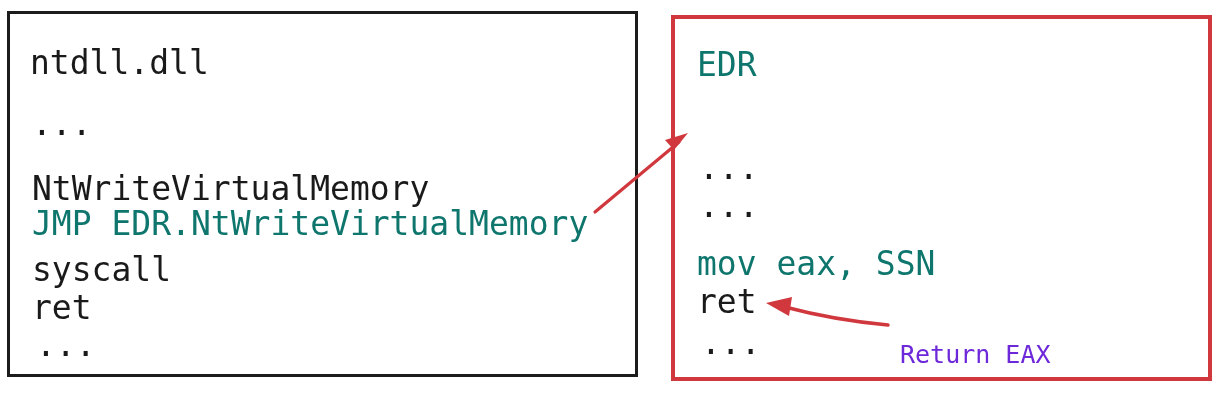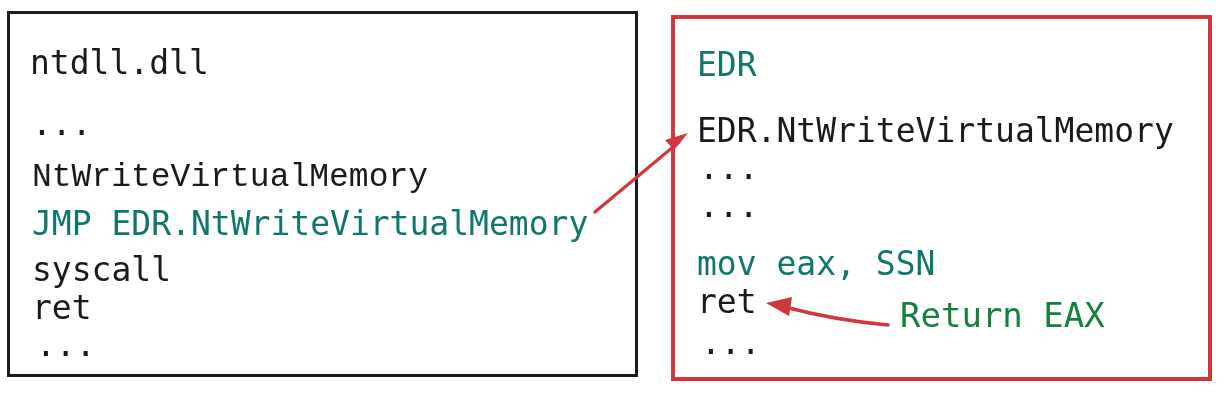--- a/index.html
+++ b/index.html
@@ -106,7 +106,6 @@
 
   <div class="code-line c-red" style="left:697px; top:48px;">EDR</div>
 
-  <div class="code-line c-black" style="left:697px; top:114px;">EDR.NtWriteVirtualMemory</div>
 
   <div class="dots" style="left:699px; top:151px;">...</div>
 

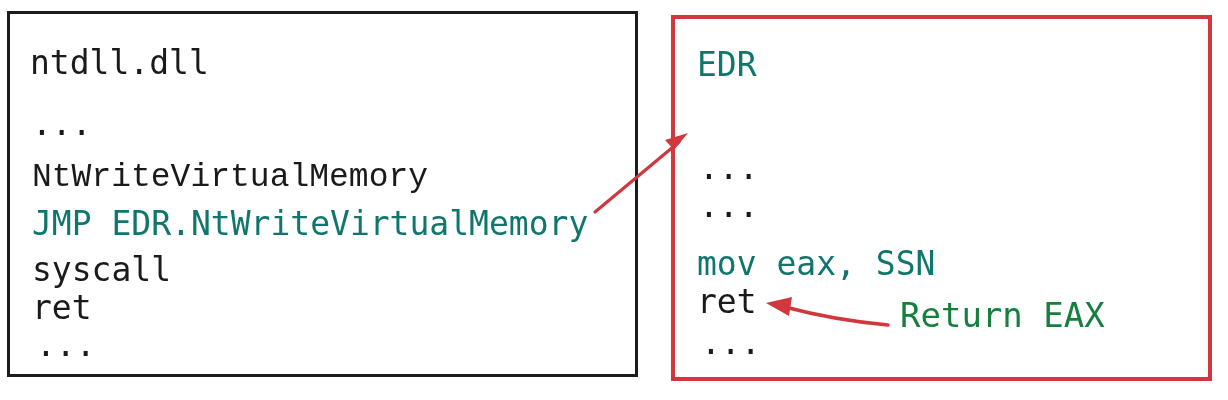--- a/index.html
+++ b/index.html
@@ -92,7 +92,7 @@
 
   <div class="dots" style="left:32px; top:107px;">...</div>
 
-  <div class="code-line c-black" style="left:32px; top:161px;font-family:Liberation Mono, monospace;">NtWriteVirtualMemory</div>
+  <div class="code-line c-black" style="left:32px; top:172px;">NtWriteVirtualMemory</div>
 
   <div class="code-line c-red" style="left:32px; top:207px;">JMP EDR.NtWriteVirtualMemory</div>
 

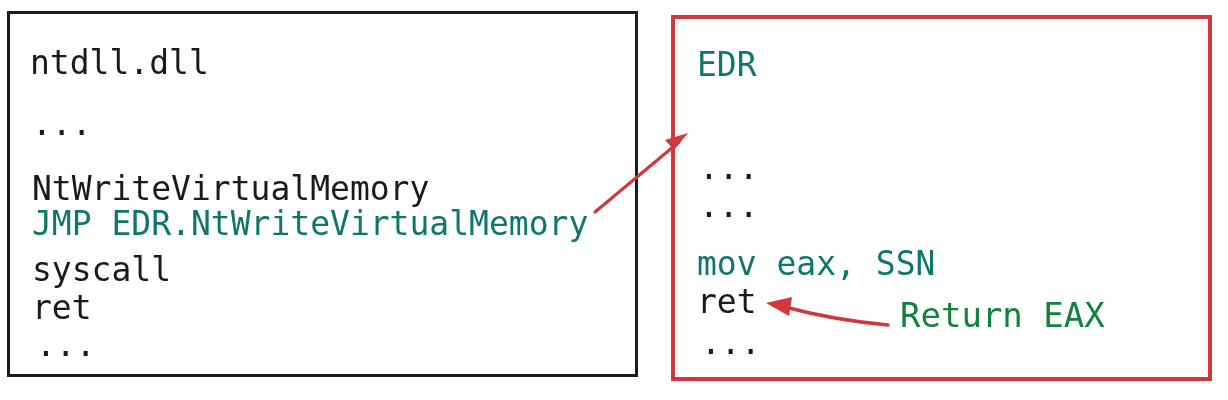--- a/index.html
+++ b/index.html
@@ -67,9 +67,10 @@
     position: absolute;
     white-space: pre;
     font-family: "DejaVu Sans Mono", monospace;
-    font-size: 34px;
+    font-size: 25px;
     line-height: 30px;
-    color: #15803d;
+    color: #6d28d9;
+    margin-top: 40px;
   }
 
   

